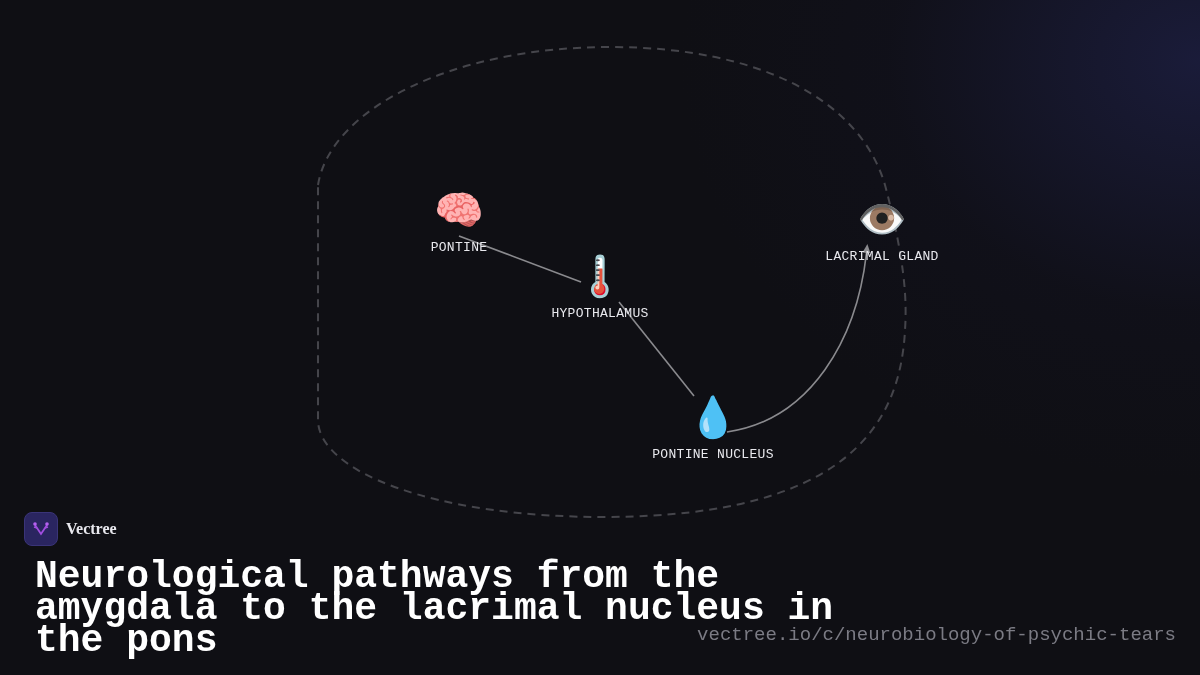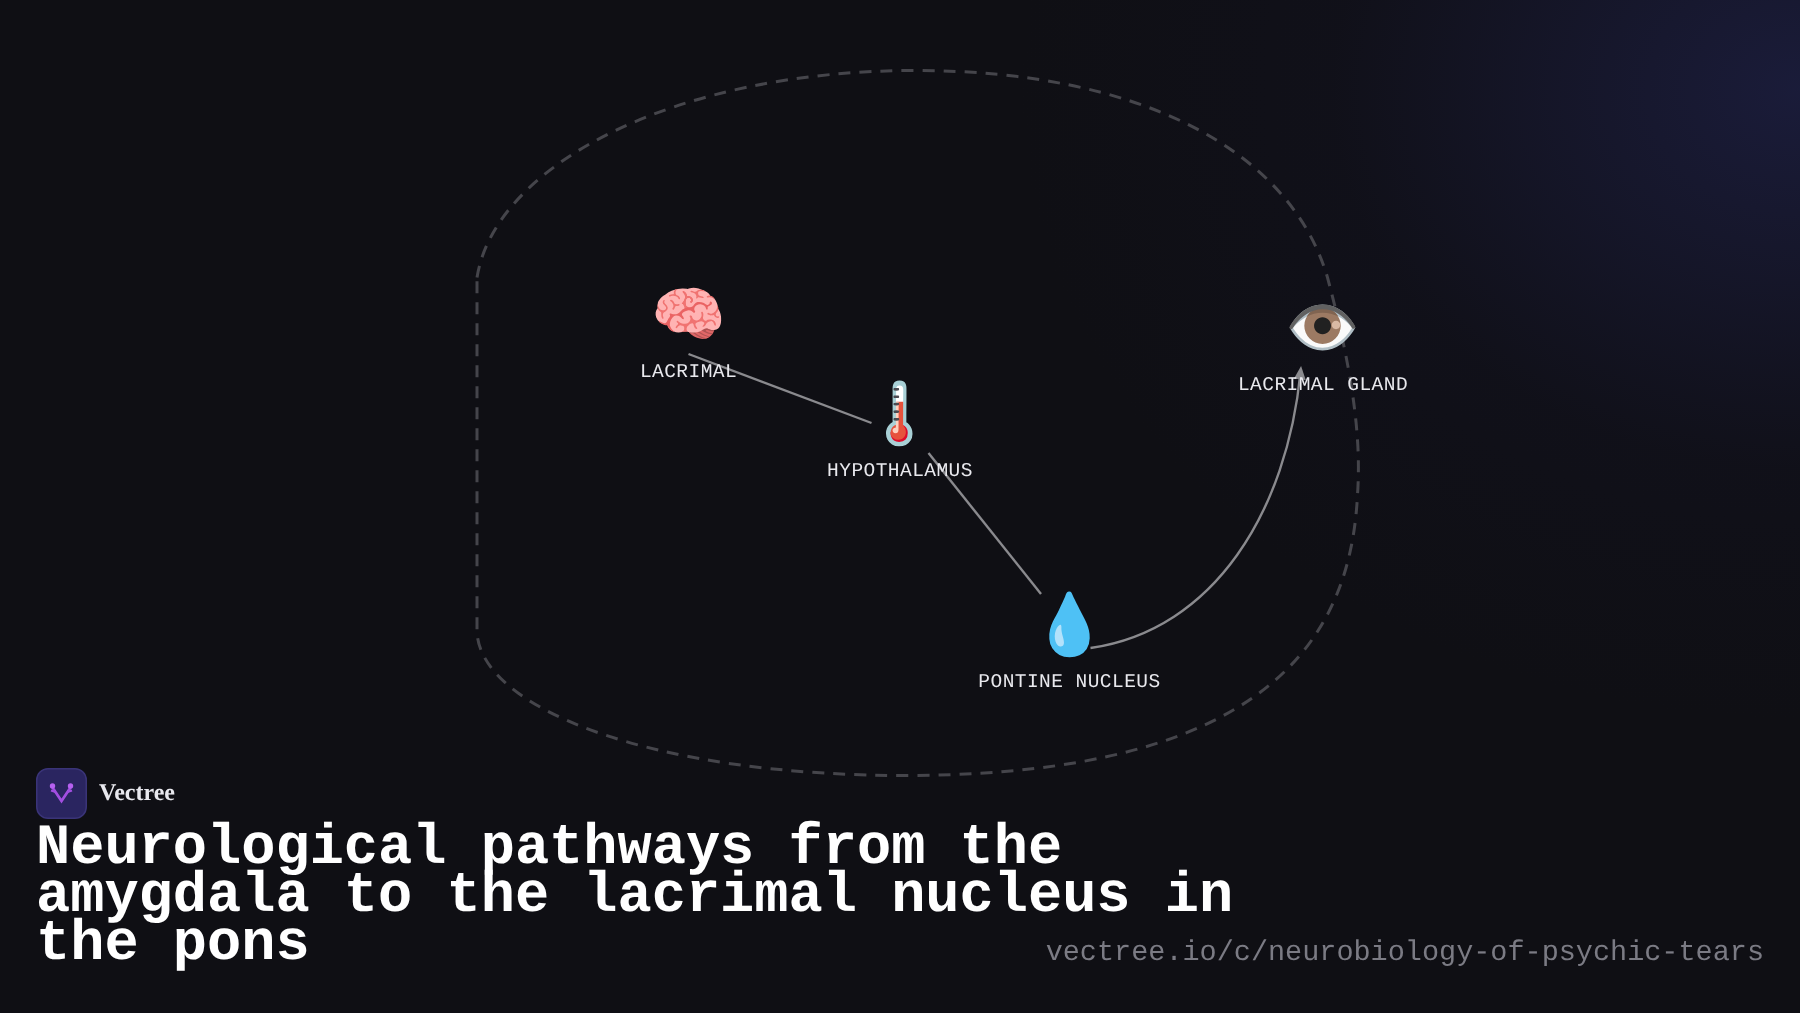--- a/index.html
+++ b/index.html
@@ -57,7 +57,7 @@
 
 <div class="node" style="left:459px; top:186px;">
   <span class="glyph">🧠</span>
-  <span class="label">LACRIMAL</span>
+  <span class="label">PONTINE</span>
 </div>
 <div class="node" style="left:600px; top:252px;">
   <span class="glyph">🌡️</span>

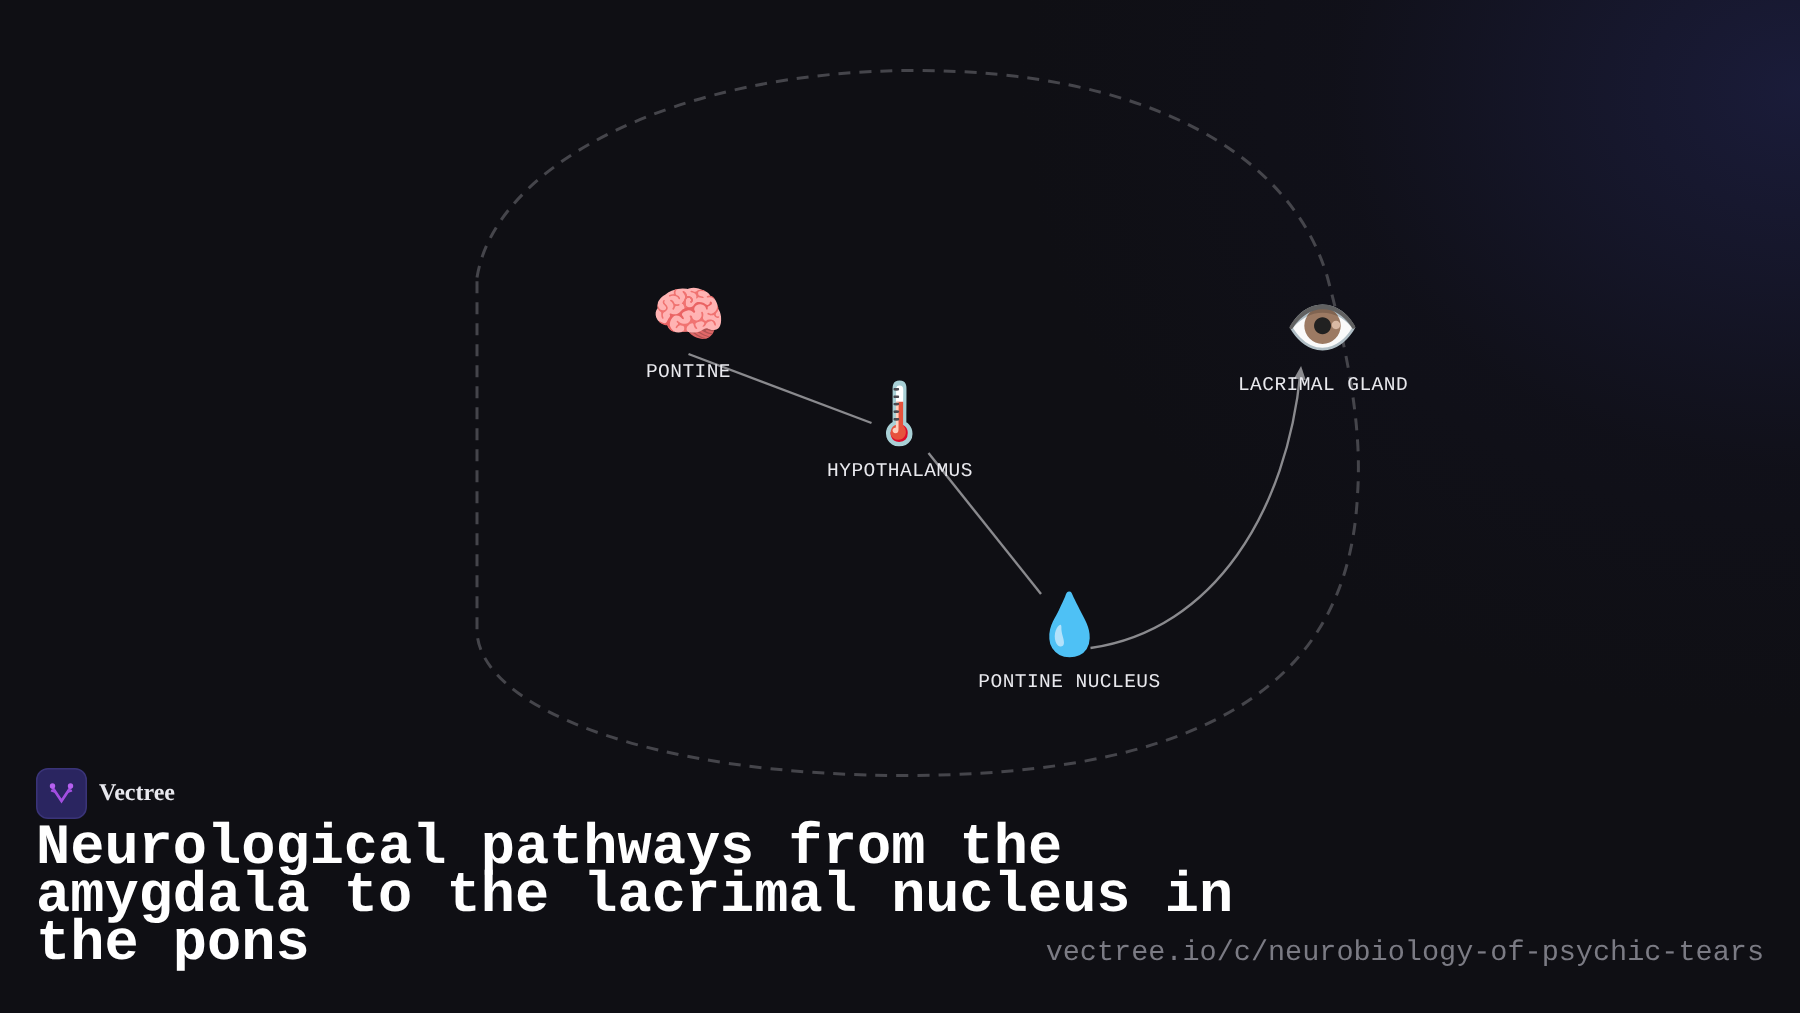--- a/index.html
+++ b/index.html
@@ -30,7 +30,7 @@
   }
   .brand .name { color: #e8e8ee; font-weight: bold; font-size: 16px; }
   .title {
-    position: absolute; left: 24px; top: 550px; width: 800px; margin: 0;
+    position: absolute; left: 24px; top: 550px; width: 800px; margin: 11px;
     color: #ffffff; font-weight: bold; font-size: 38px; line-height: 32px;
     font-family: "Liberation Mono", "DejaVu Sans Mono", monospace;
   }

